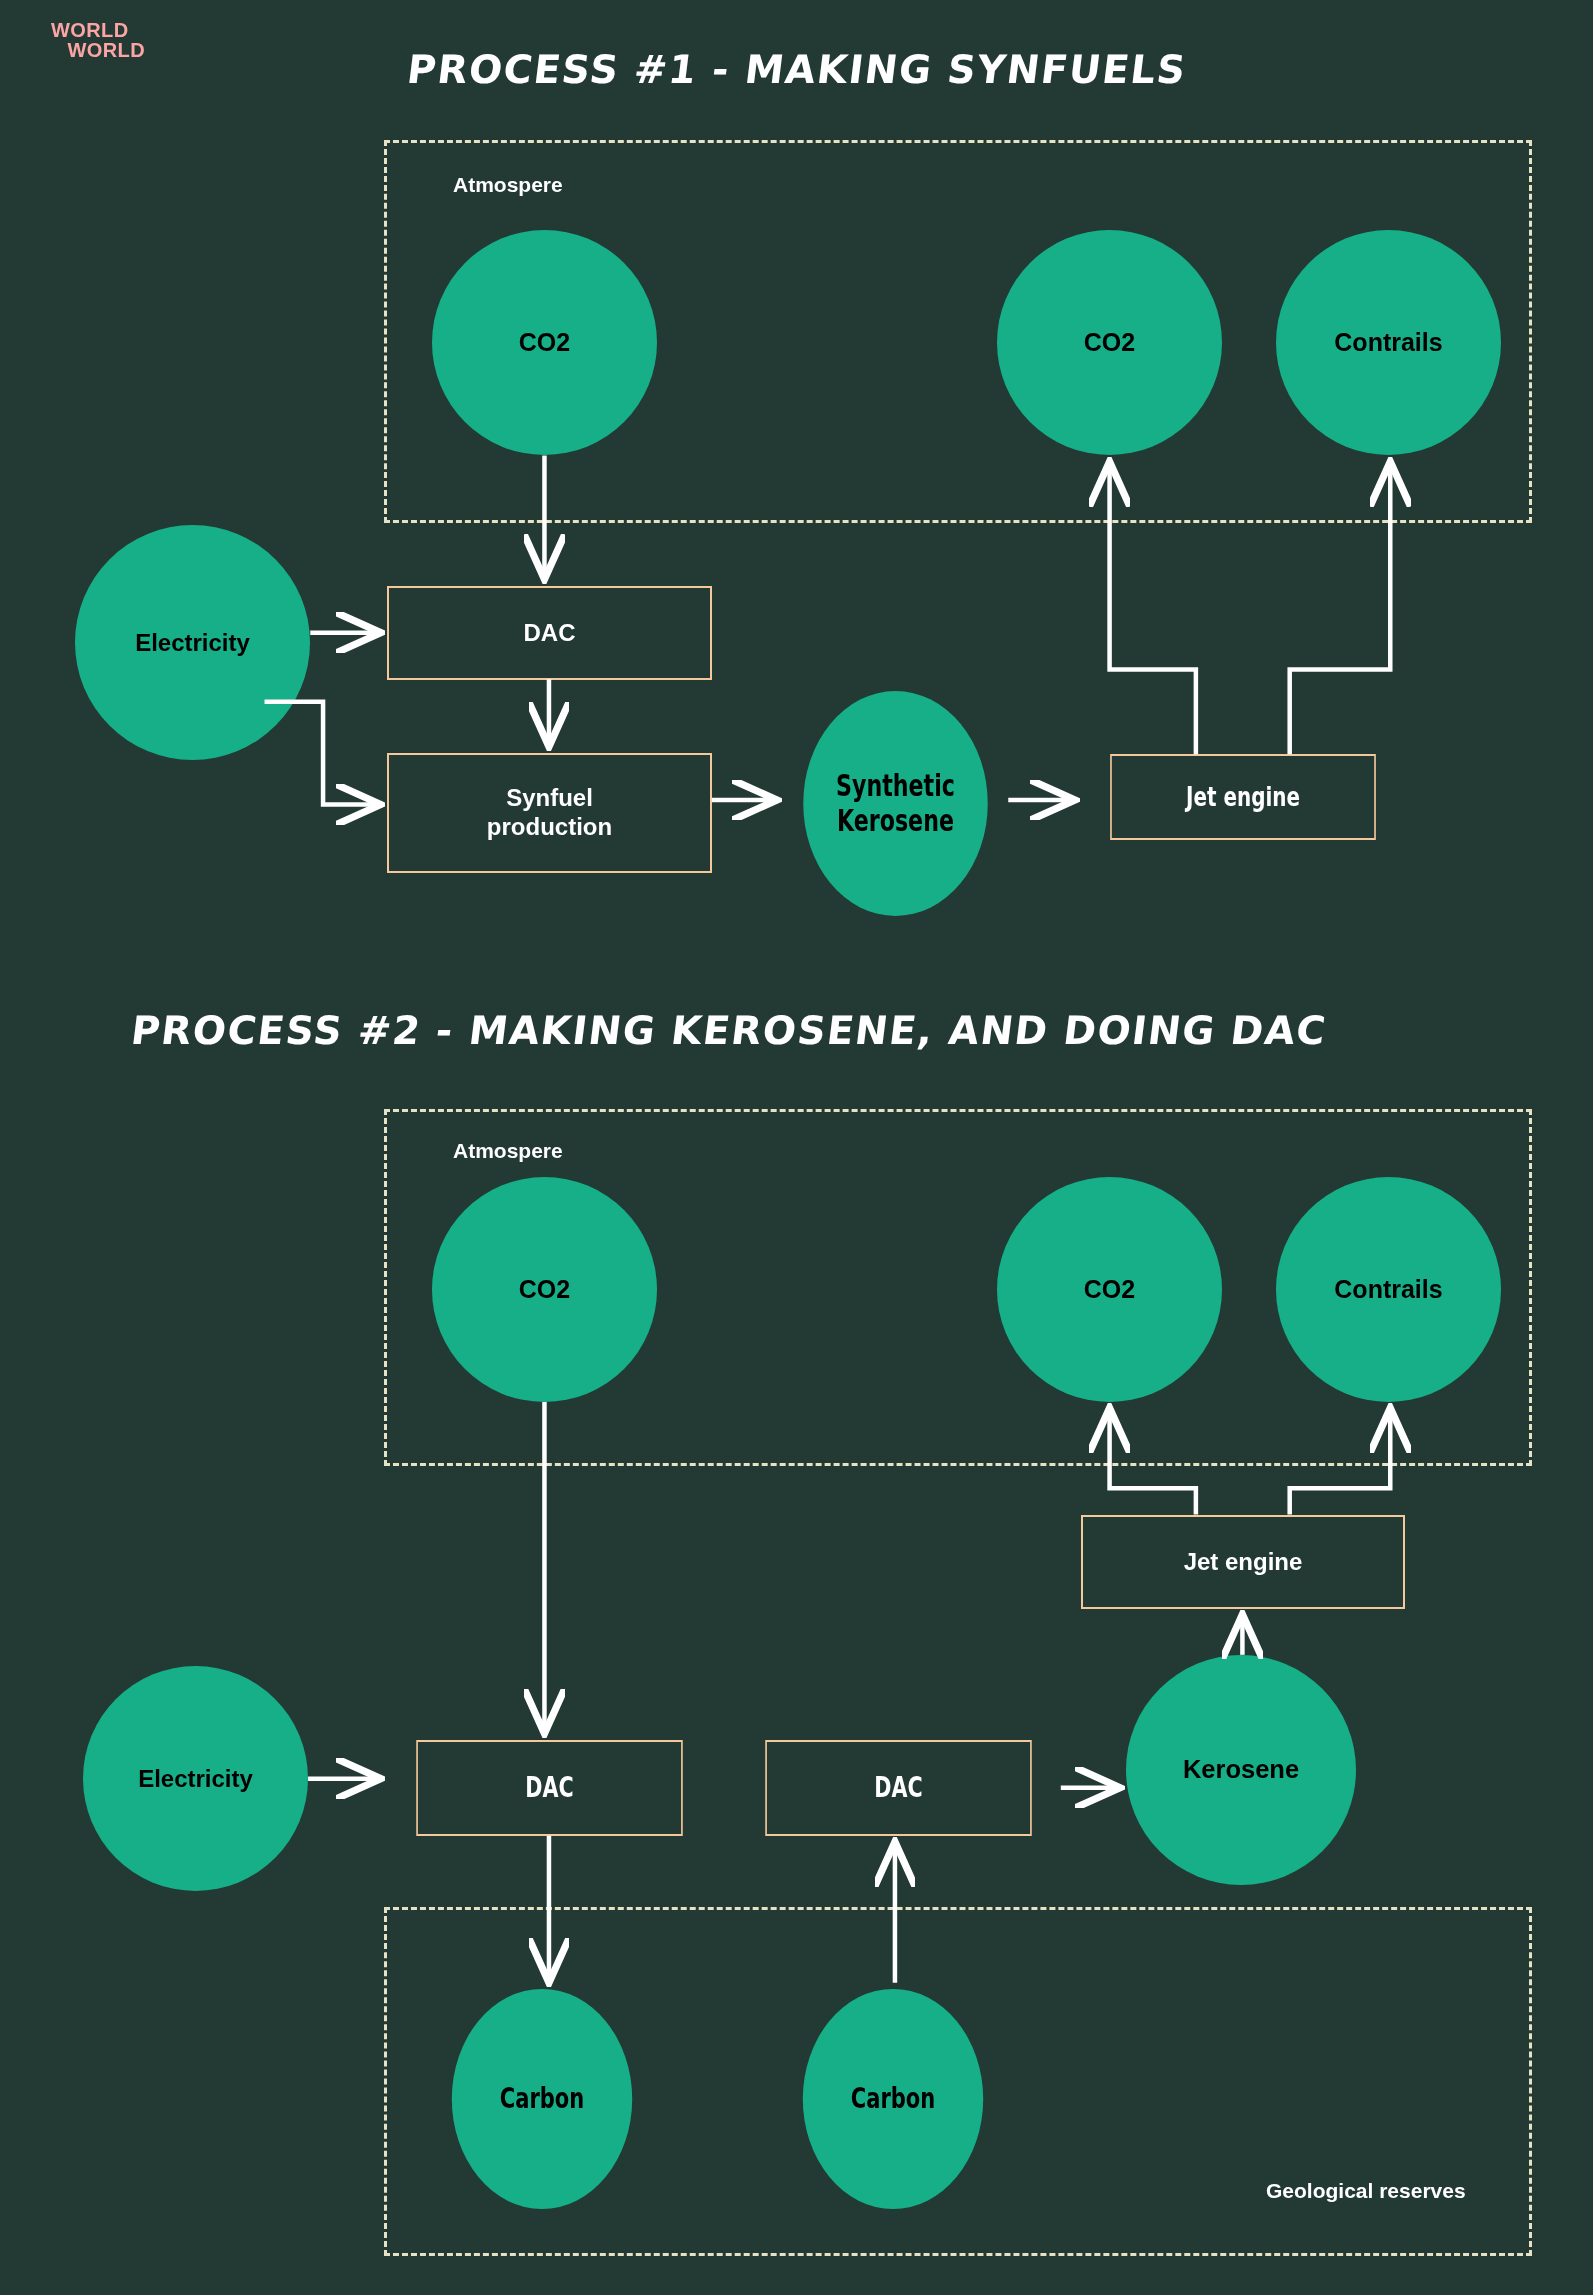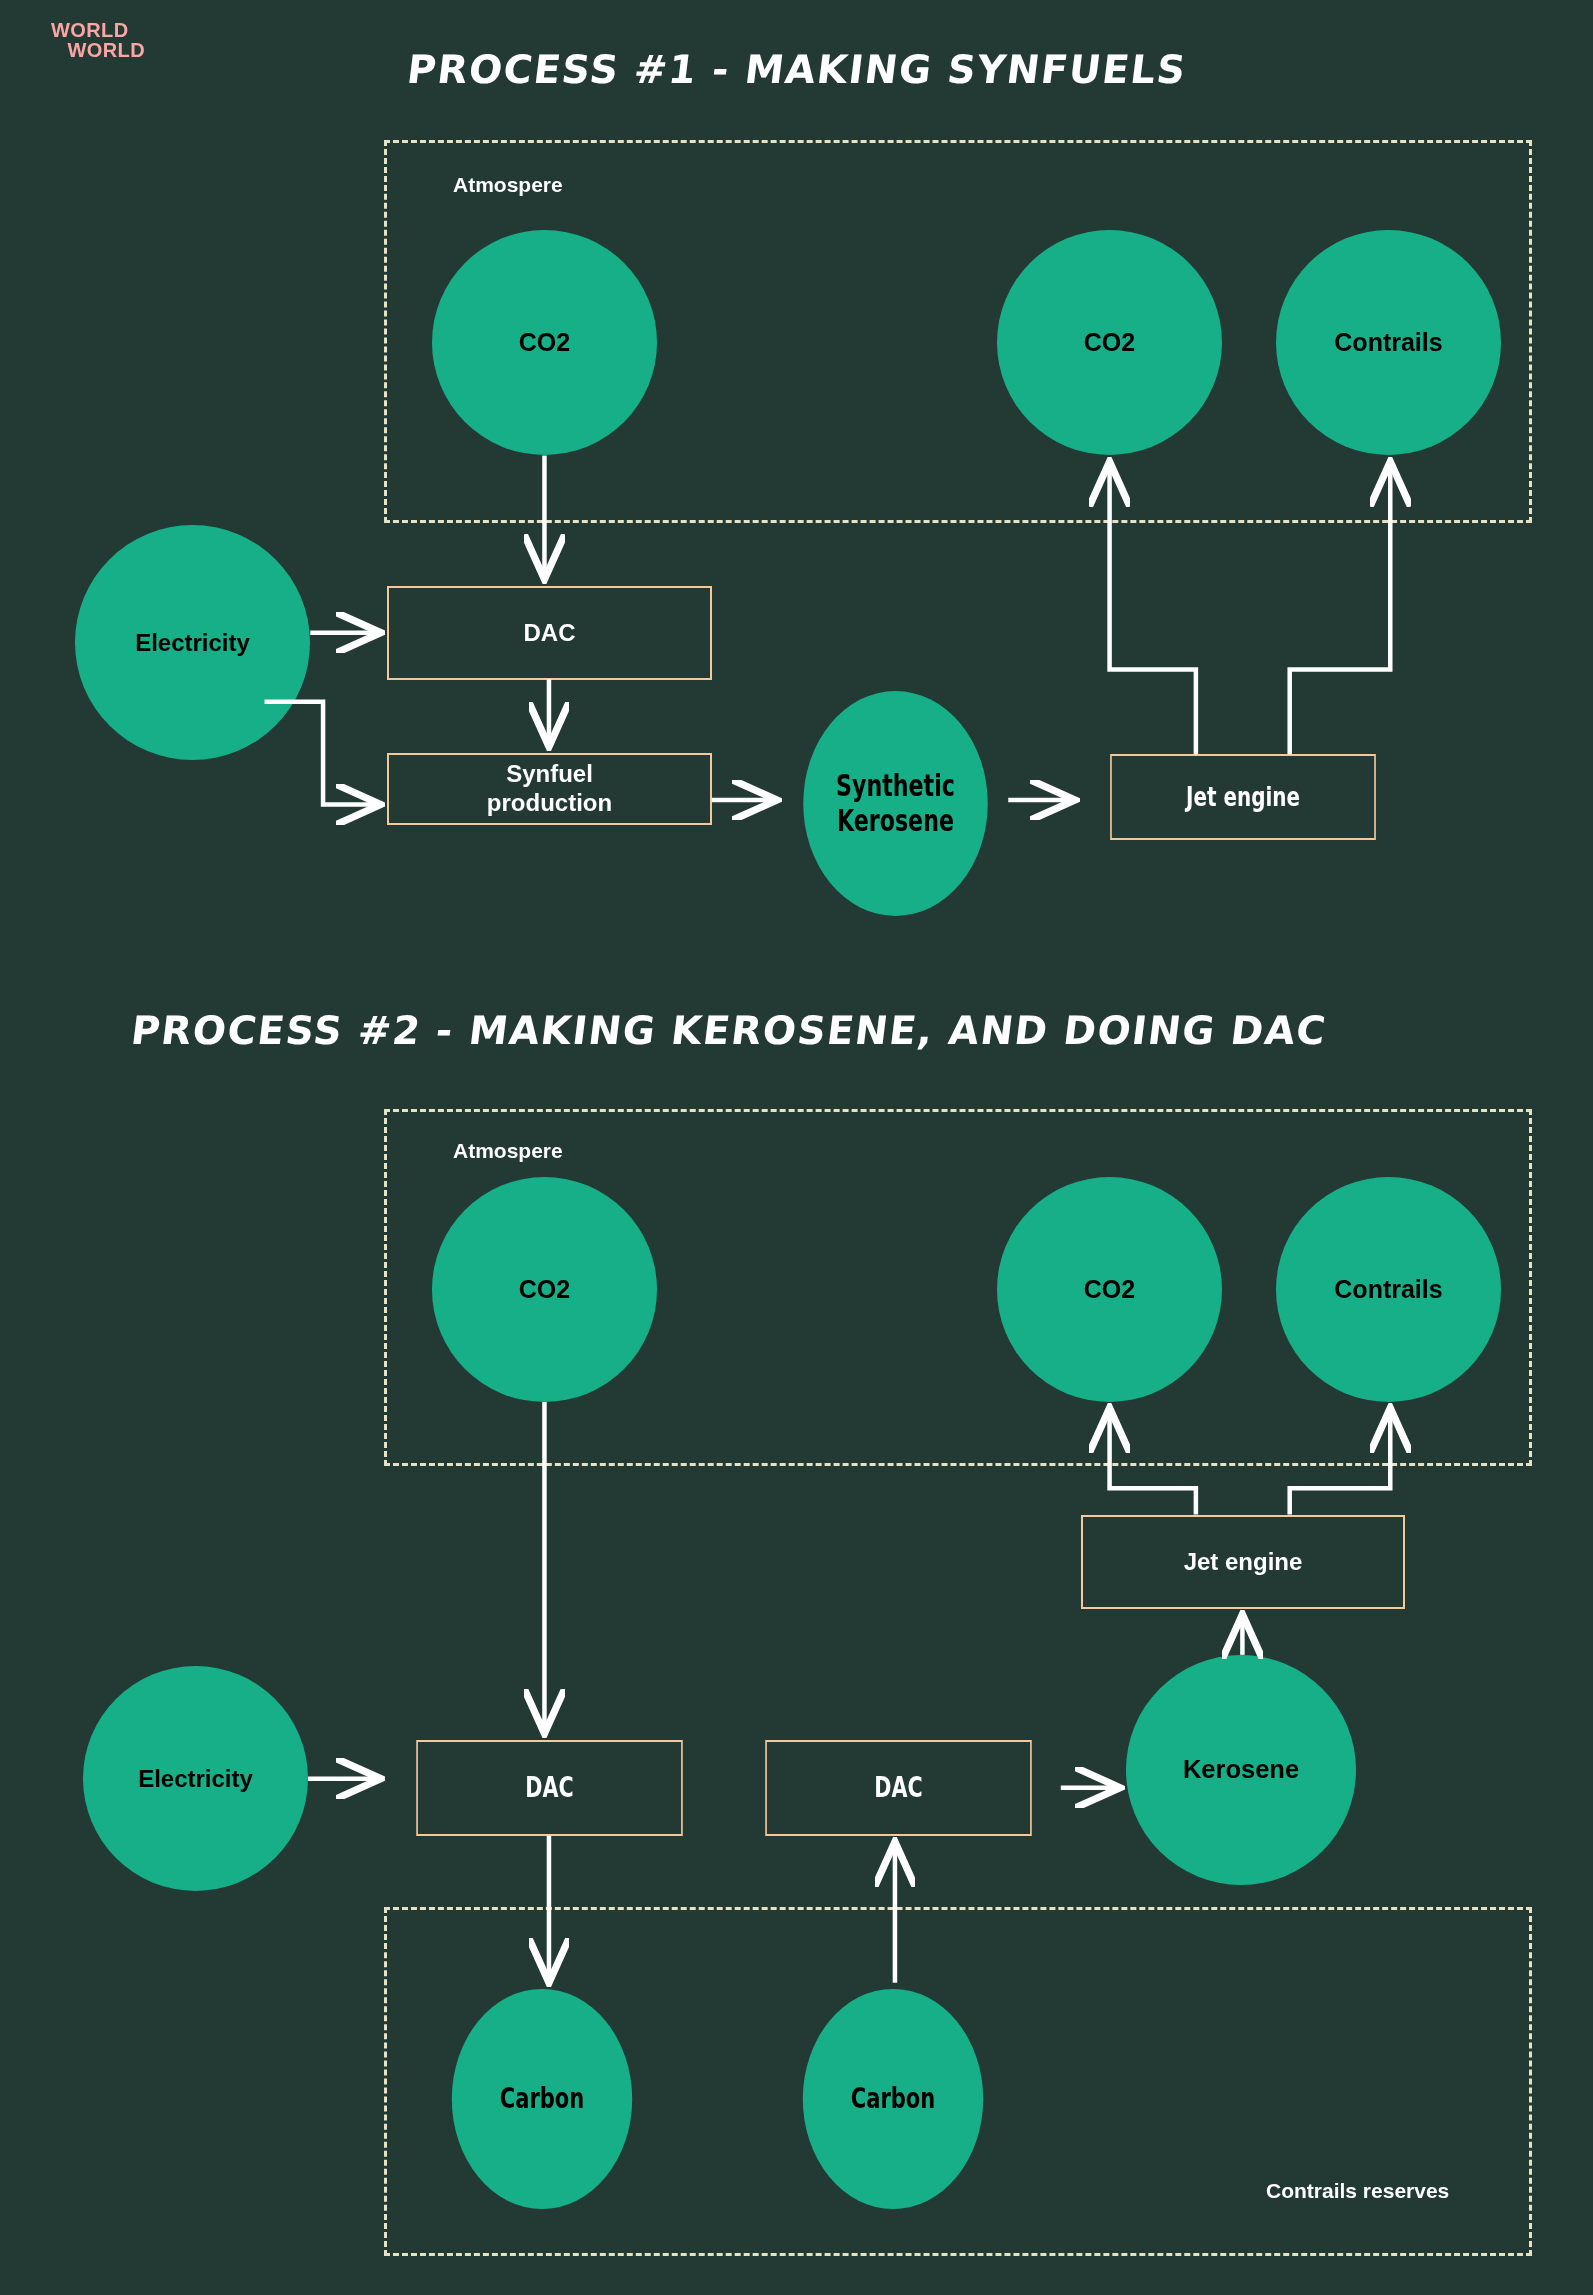--- a/index.html
+++ b/index.html
@@ -73,7 +73,7 @@
   <span>DAC</span>
 </div>
 
-<div class="box" style="left:387px;top:753px;width:325px;height:72px;font-size:24px;">
+<div class="box" style="left:387px;top:753px;width:325px;height:120px;font-size:24px;">
   <div>
     <span class="c-lbl">Synfuel</span>
     <span class="c-lbl">production</span>

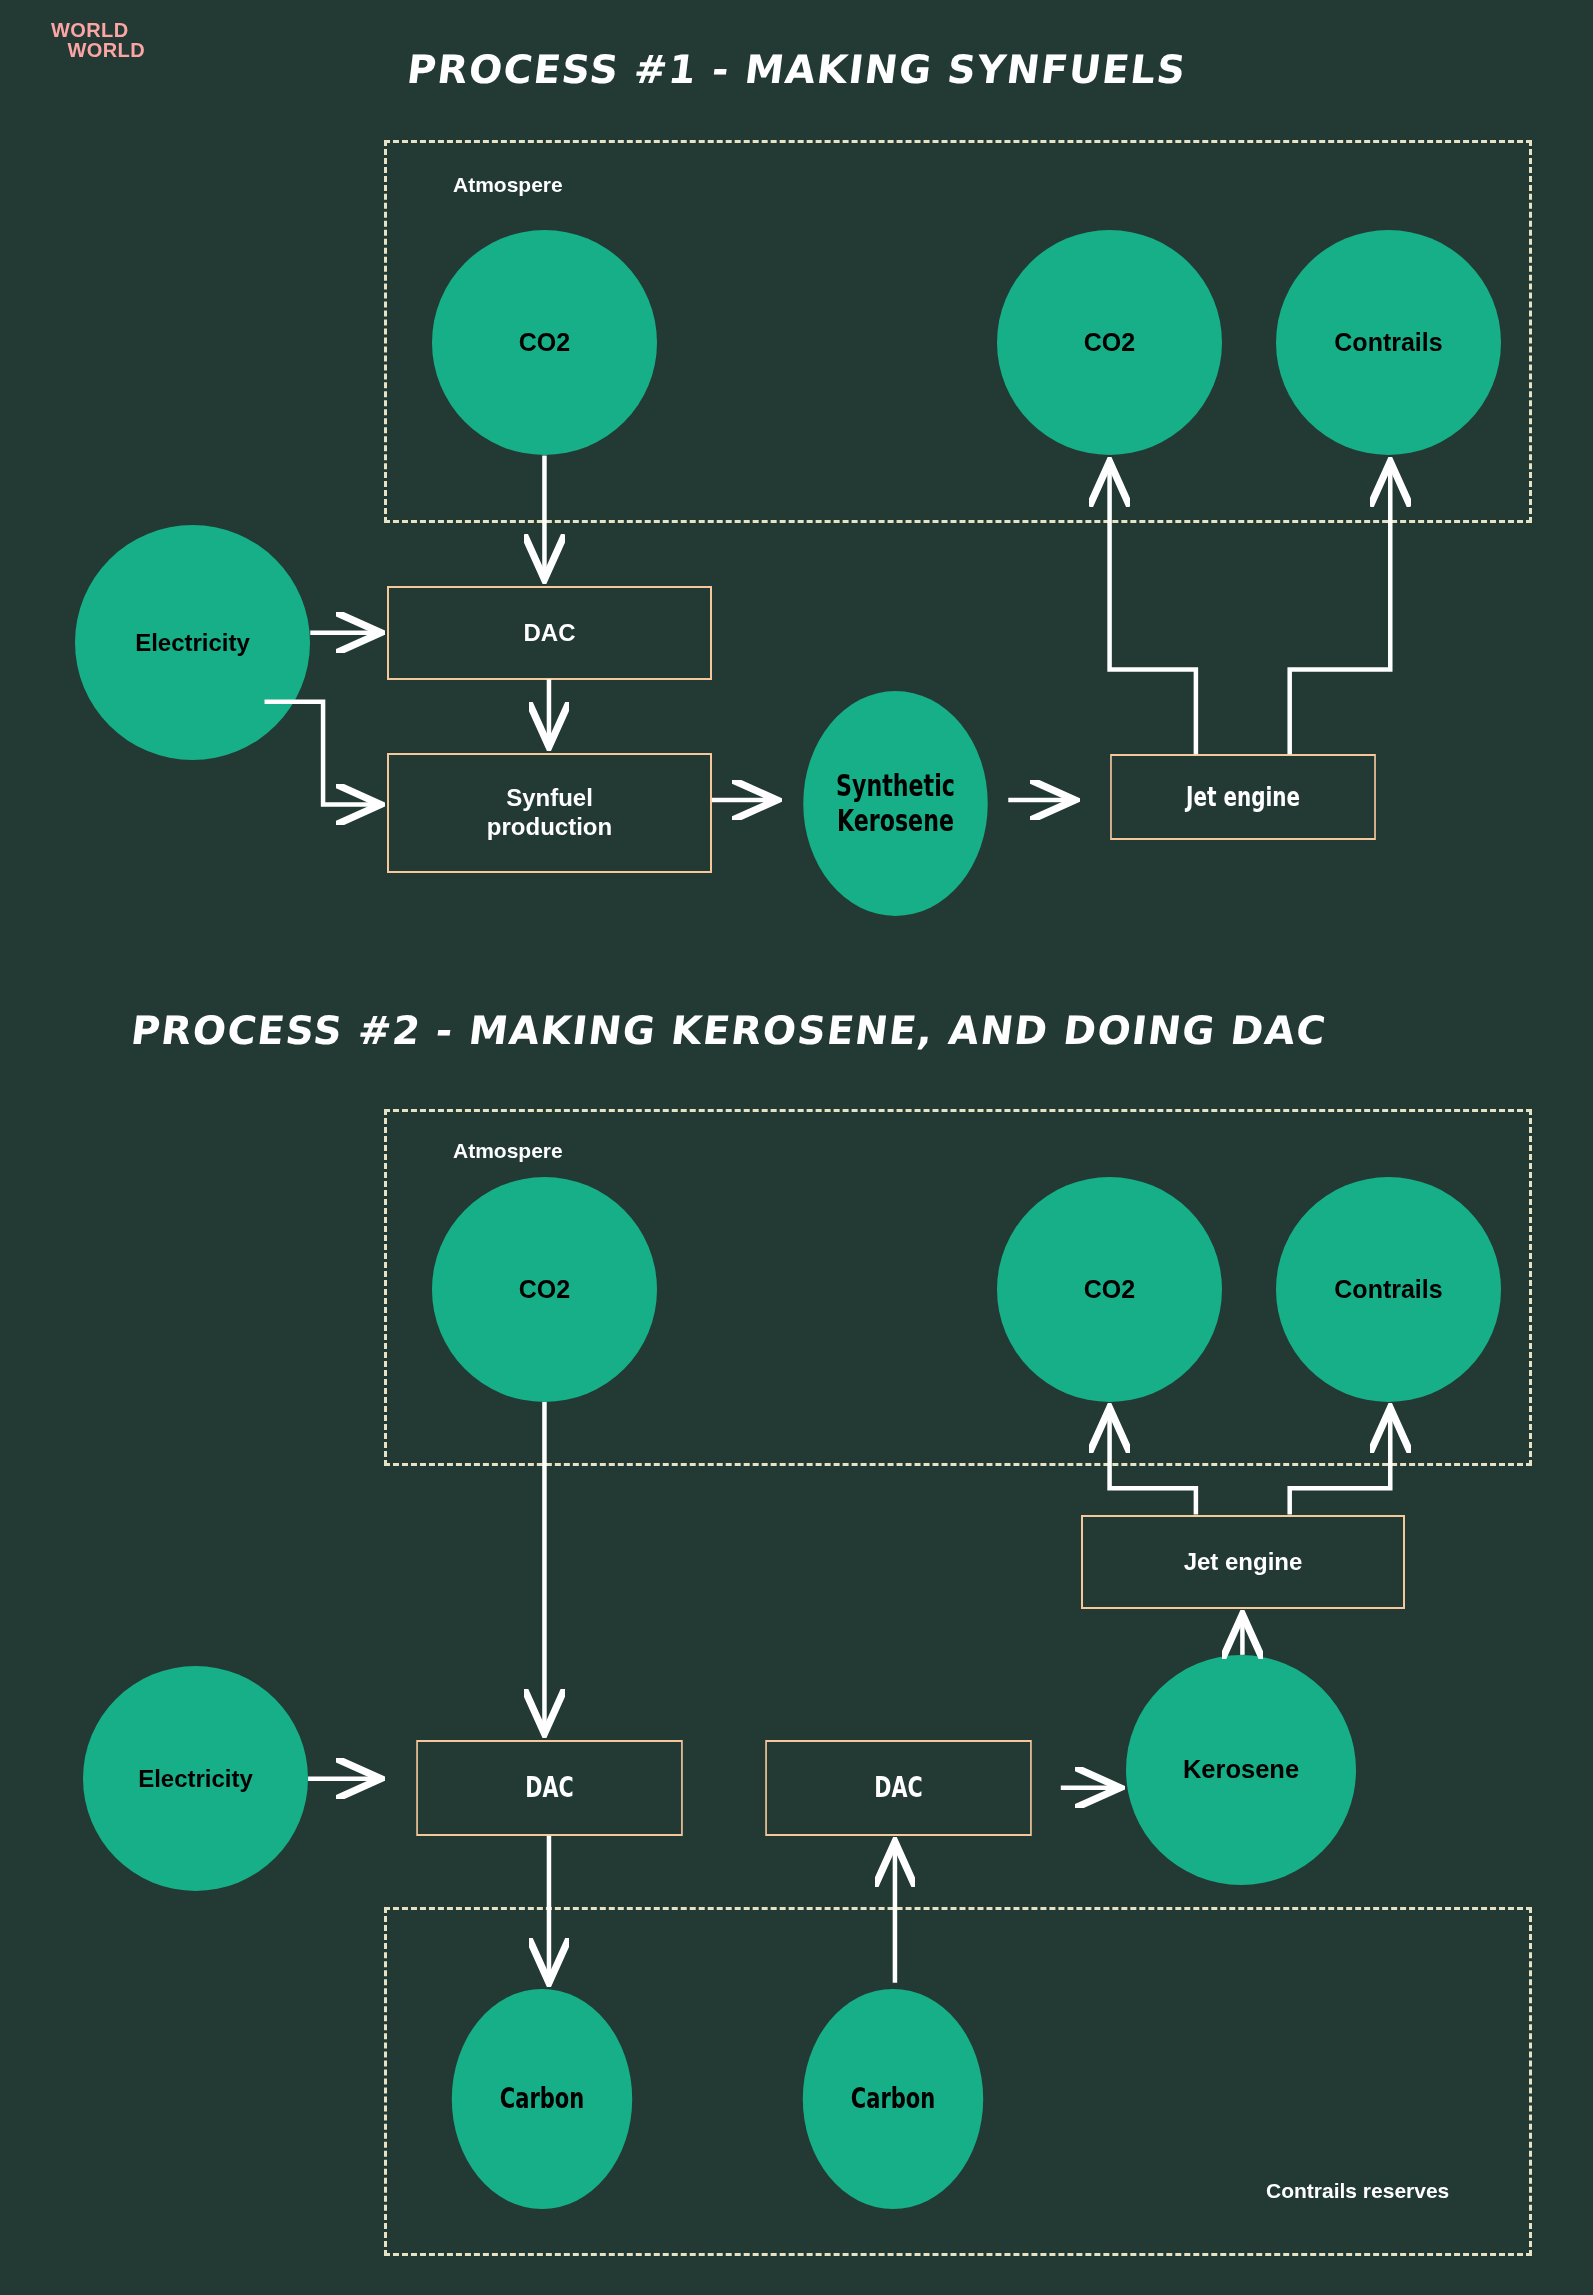--- a/index.html
+++ b/index.html
@@ -88,7 +88,7 @@
 <div class="dashlabel" style="left:409px;top:1139px;">Atmospere</div>
 
 <div class="dashbox" style="left:384px;top:1907px;width:1148px;height:349px;"></div>
-<div class="dashlabel" style="left:1222px;top:2179px;">Contrails reserves</div>
+<div class="dashlabel" style="left:1222px;top:2179px;">Geological reserves</div>
 
 <div class="circle" style="left:432px;top:1177px;width:225px;height:225px;font-size:25px;">
   <span class="c-lbl">CO2</span>

